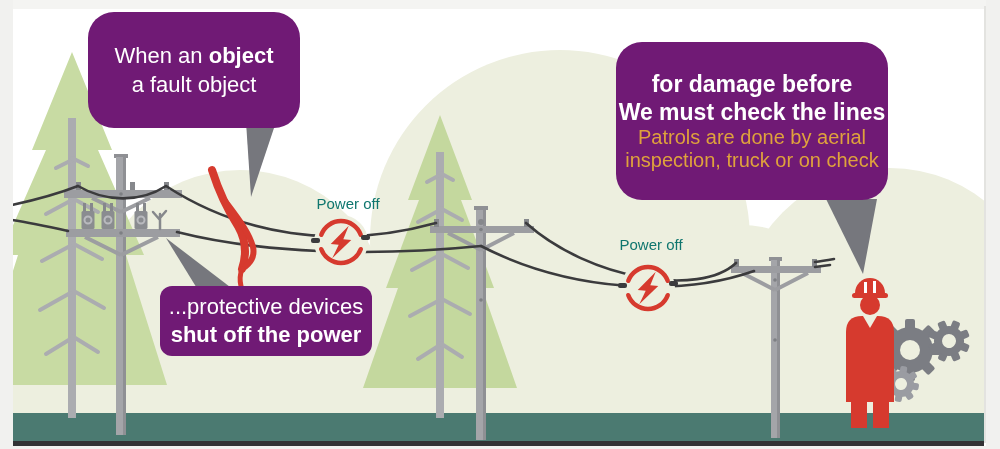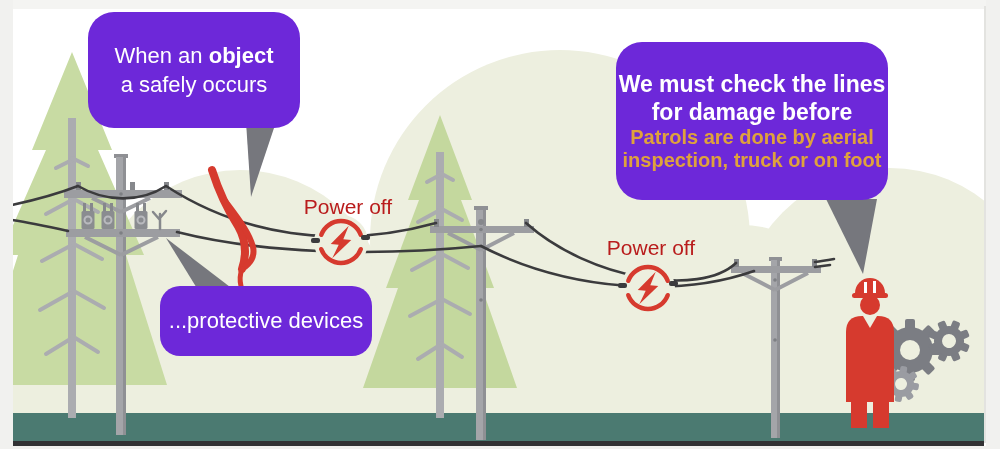--- a/index.html
+++ b/index.html
@@ -10,7 +10,7 @@
   }
   .stage svg{position:absolute;left:0;top:0;}
   .bubble{
-    position:absolute;background:#6d28d9;color:#ffffff;border-radius:26px;
+    position:absolute;background:#701a75;color:#ffffff;border-radius:26px;
     display:flex;flex-direction:column;justify-content:center;align-items:center;
     text-align:center;z-index:3;
   }

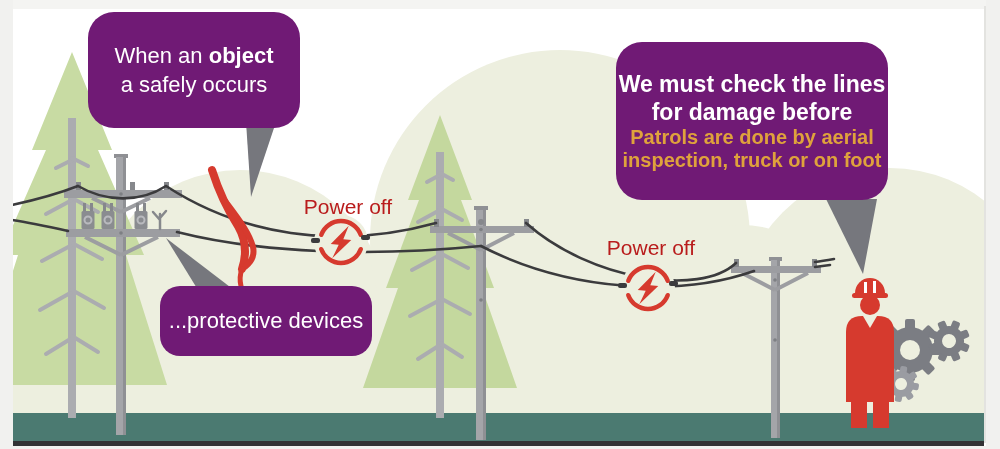--- a/index.html
+++ b/index.html
@@ -253,7 +253,7 @@
 
 <div class="bubble bubble1">
   <div class="bl"><span>When an </span><b>object</b></div>
-  <div class="bl"><span>a safely occurs</span></div>
+  <div class="bl"><span>a fault object</span></div>
 </div>
 
 <div class="bubble bubble2">

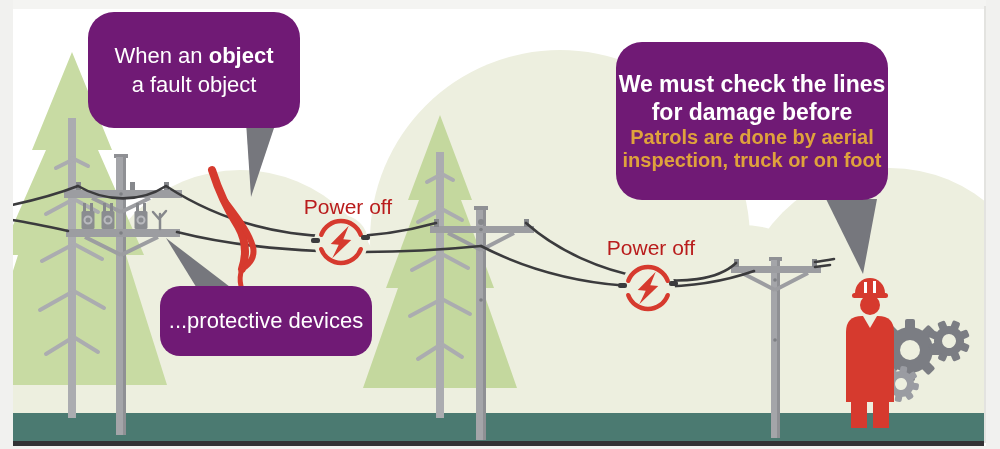--- a/index.html
+++ b/index.html
@@ -261,8 +261,8 @@
 </div>
 
 <div class="bubble bubble3">
+  <div class="bl"><span>for damage before</span></div>
   <div class="bl"><span>We must check the lines</span></div>
-  <div class="bl"><span>for damage before</span></div>
   <div class="bl orange"><span>Patrols are done by aerial</span></div>
   <div class="bl orange"><span>inspection, truck or on foot</span></div>
 </div>

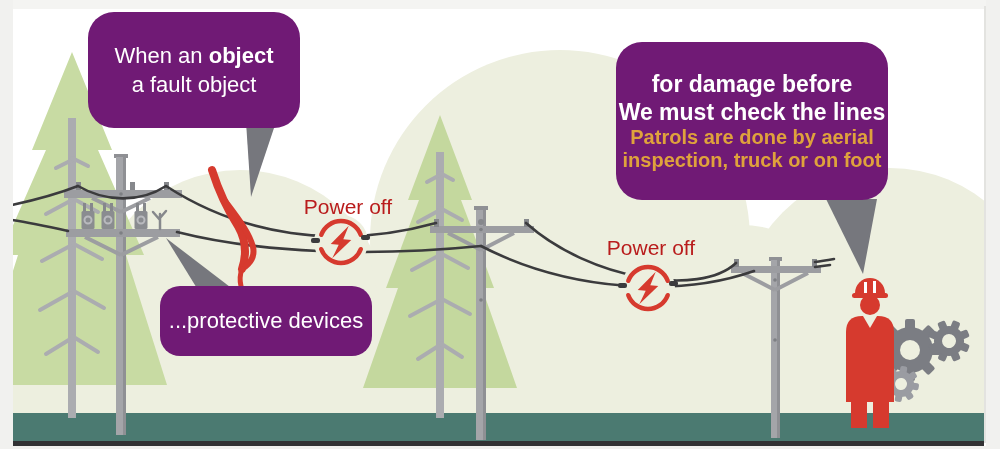--- a/index.html
+++ b/index.html
@@ -18,7 +18,7 @@
   .bubble1{left:88px;top:12px;width:212px;height:116px;font-size:22px;line-height:29px;}
   .bubble2{left:160px;top:286px;width:212px;height:70px;font-size:22px;line-height:28px;border-radius:20px;}
   .bubble3{left:616px;top:42px;width:272px;height:158px;font-size:23px;line-height:28px;font-weight:bold;}
-  .bubble3 .orange{color:#dfa23c;font-weight:bold;font-size:20px;line-height:23px;}
+  .bubble3 .orange{color:#dfa23c;font-weight:normal;font-size:20px;line-height:23px;}
   .bubble b{font-weight:bold;}
   .power-off{
     position:absolute;color:#b91c1c;font-size:21px;text-align:center;z-index:3;

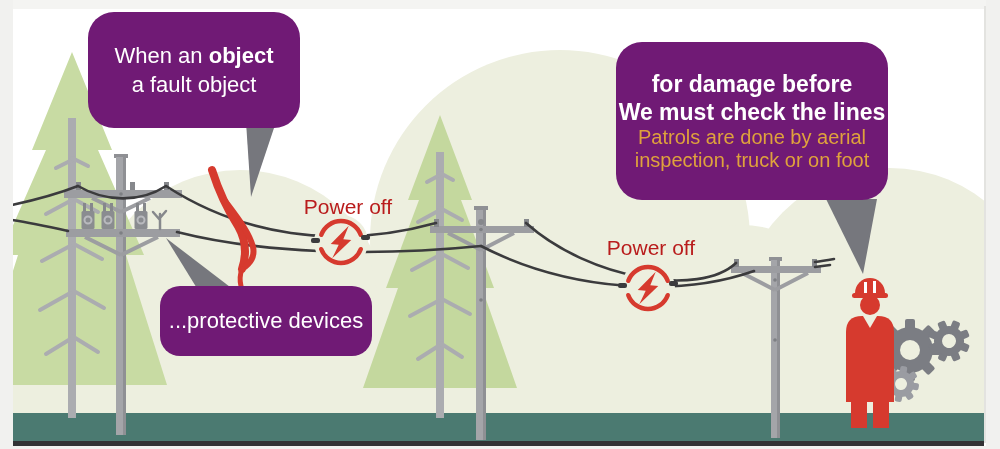--- a/index.html
+++ b/index.html
@@ -264,7 +264,7 @@
   <div class="bl"><span>for damage before</span></div>
   <div class="bl"><span>We must check the lines</span></div>
   <div class="bl orange"><span>Patrols are done by aerial</span></div>
-  <div class="bl orange"><span>inspection, truck or on foot</span></div>
+  <div class="bl orange"><span>inspection, truck or on check</span></div>
 </div>
 
 <div class="power-off po1">Power off</div>

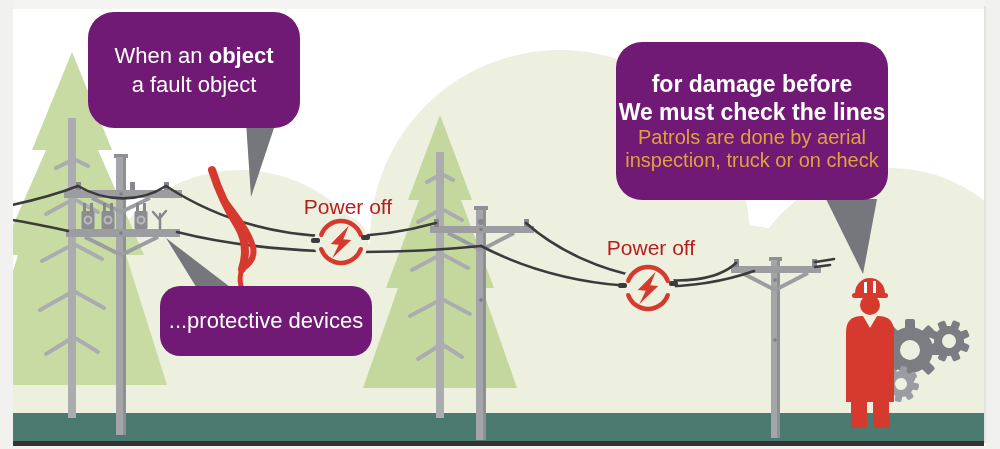--- a/index.html
+++ b/index.html
@@ -21,7 +21,7 @@
   .bubble3 .orange{color:#dfa23c;font-weight:normal;font-size:20px;line-height:23px;}
   .bubble b{font-weight:bold;}
   .power-off{
-    position:absolute;color:#b91c1c;font-size:21px;text-align:center;z-index:3;
+    position:absolute;color:#0f766e;font-size:15px;text-align:center;z-index:3;
   }
   .po1{left:286px;top:195px;width:124px;}
   .po2{left:589px;top:236px;width:124px;}

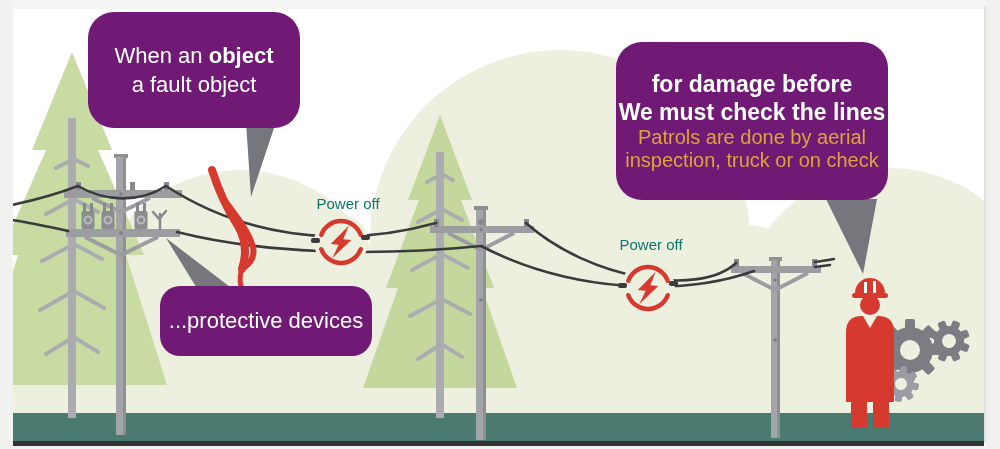--- a/index.html
+++ b/index.html
@@ -16,7 +16,7 @@
   }
   .bubble .bl{width:100%;}
   .bubble1{left:88px;top:12px;width:212px;height:116px;font-size:22px;line-height:29px;}
-  .bubble2{left:160px;top:286px;width:212px;height:70px;font-size:22px;line-height:28px;border-radius:20px;}
+  .bubble2{left:160px;top:286px;width:212px;height:70px;font-size:22px;line-height:28px;border-radius:12px;}
   .bubble3{left:616px;top:42px;width:272px;height:158px;font-size:23px;line-height:28px;font-weight:bold;}
   .bubble3 .orange{color:#dfa23c;font-weight:normal;font-size:20px;line-height:23px;}
   .bubble b{font-weight:bold;}

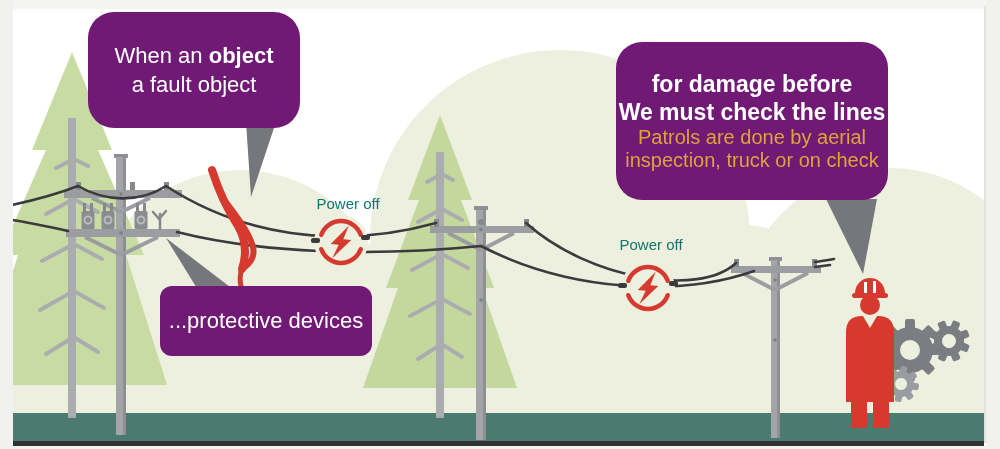--- a/index.html
+++ b/index.html
@@ -258,6 +258,7 @@
 
 <div class="bubble bubble2">
   <div class="bl"><span>...protective devices</span></div>
+  <div class="bl"><b>shut off the power</b></div>
 </div>
 
 <div class="bubble bubble3">

